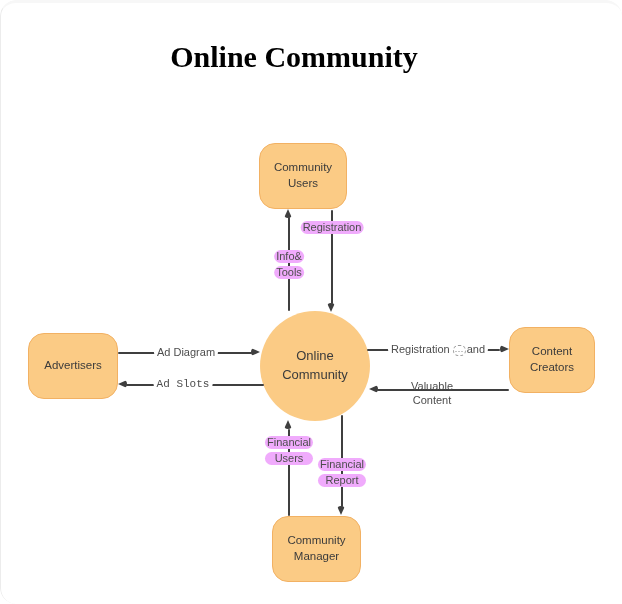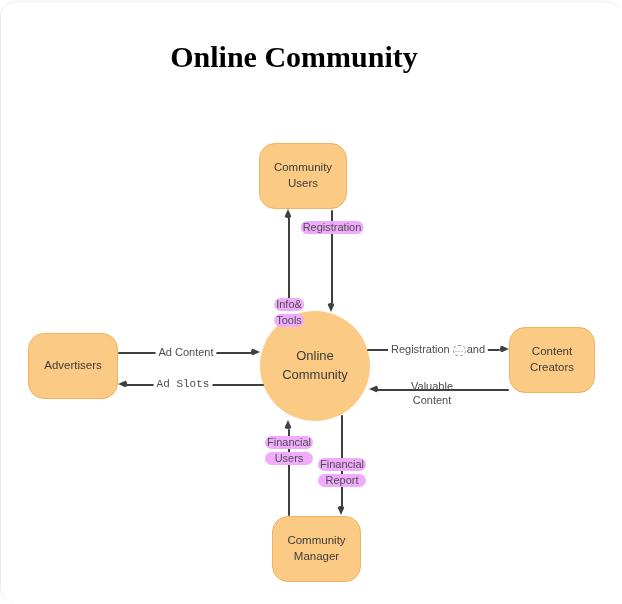--- a/index.html
+++ b/index.html
@@ -108,7 +108,7 @@
     <span class="ln">Registration</span>
   </div>
 
-  <div class="flabel stacked" style="left:288px; top:247px;margin-top:48px;">
+  <div class="flabel stacked" style="left:288px; top:247px;">
     <span class="ln">Info&amp;</span>
     <span class="ln">Tools</span>
   </div>

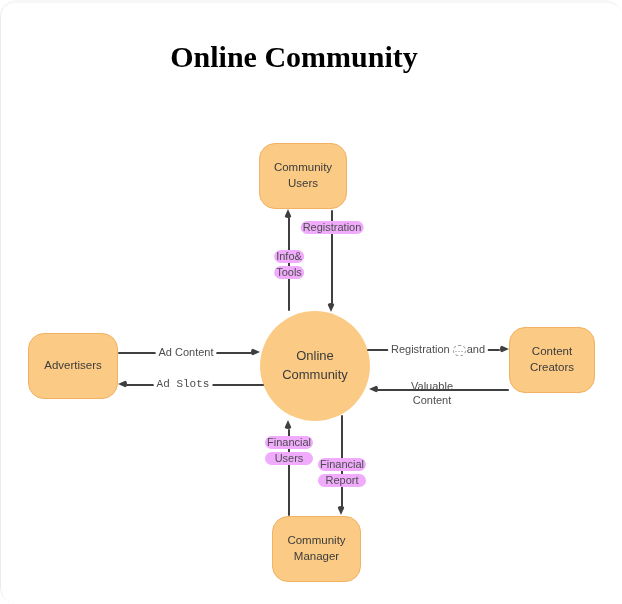--- a/index.html
+++ b/index.html
@@ -114,7 +114,7 @@
   </div>
 
   <div class="flabel onln" style="left:185px; top:343px;">
-    <span>Ad Content</span>
+    <span>Ad Diagram</span>
   </div>
 
   <div class="flabel onln" style="left:182px; top:375px;font-family:Liberation Mono, monospace;">

